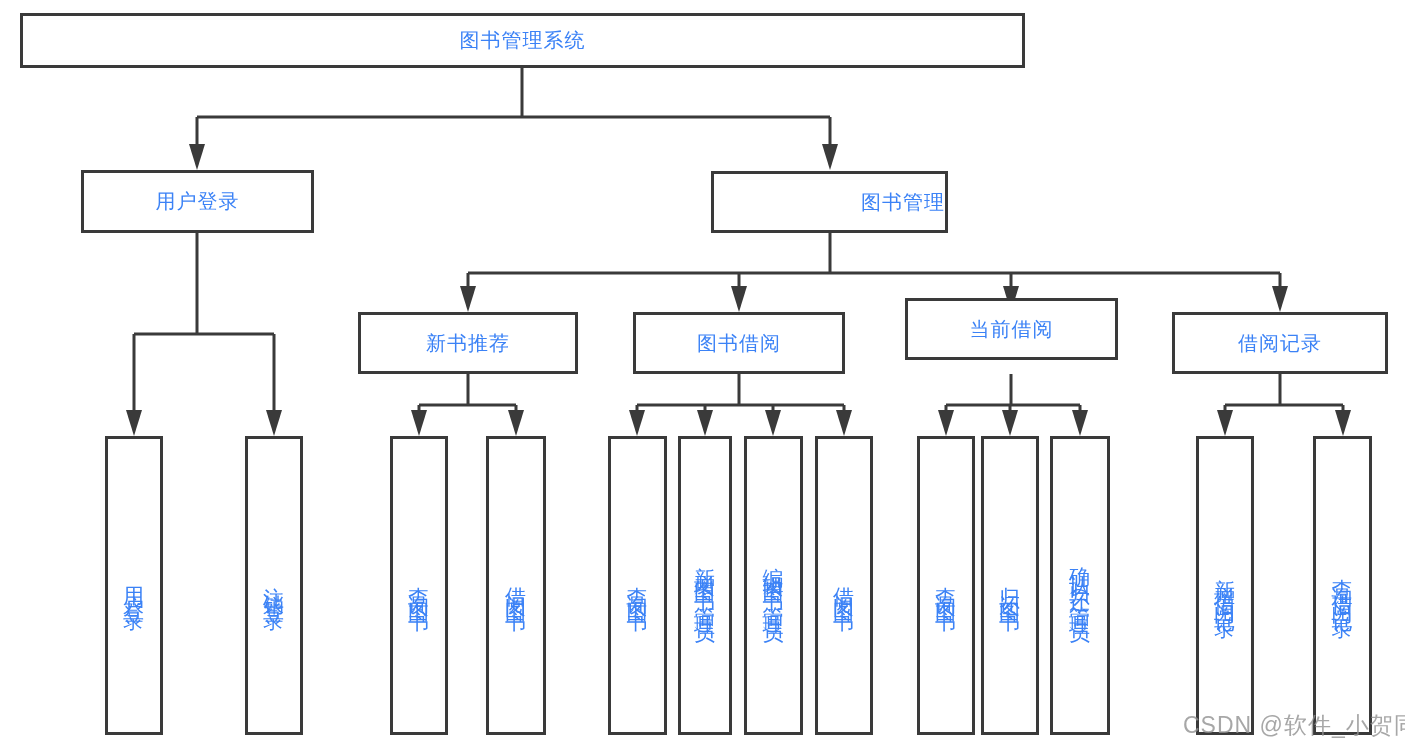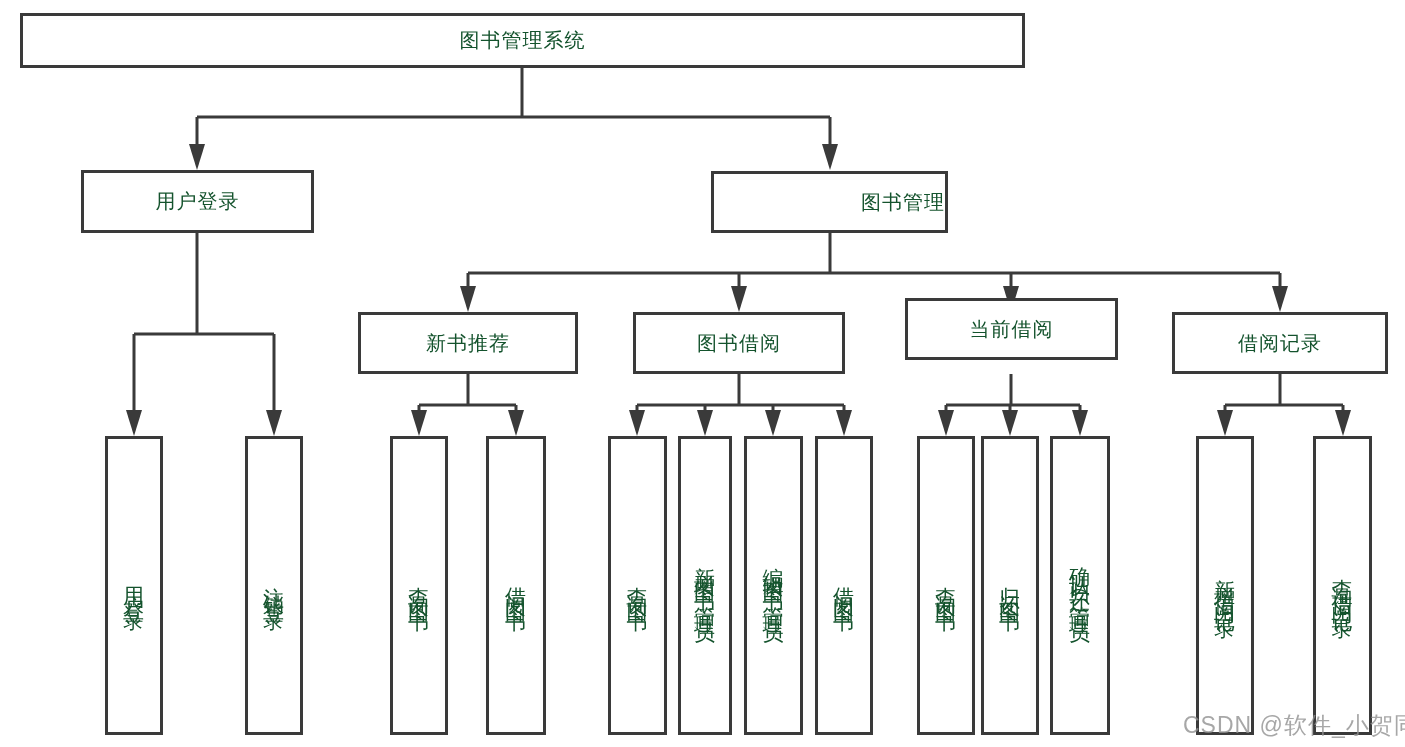--- a/index.html
+++ b/index.html
@@ -17,7 +17,7 @@
     border:3px solid #3a3a3a;
     background:#ffffff;
     display:flex;align-items:center;justify-content:center;
-    color:#14532d;
+    color:#3b82f6;
     z-index:2;
   }
   .hbox{font-size:20px;letter-spacing:1px;}

